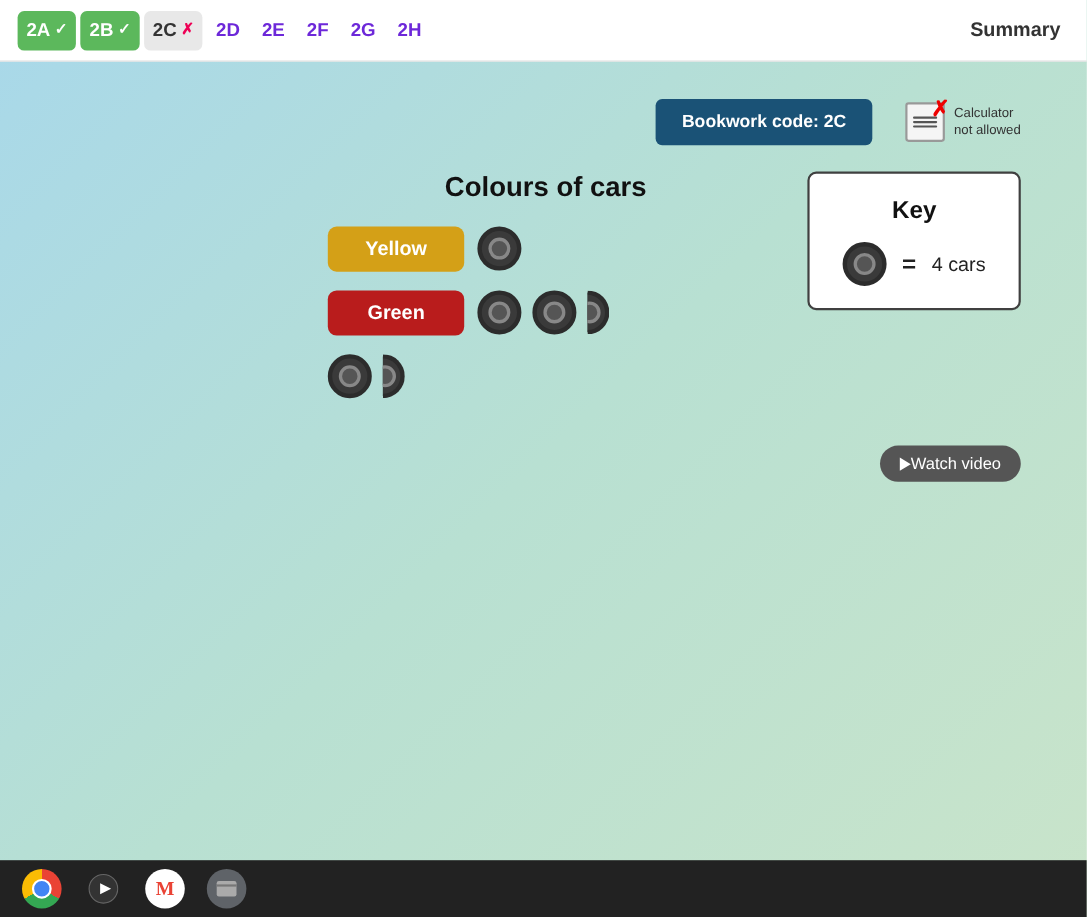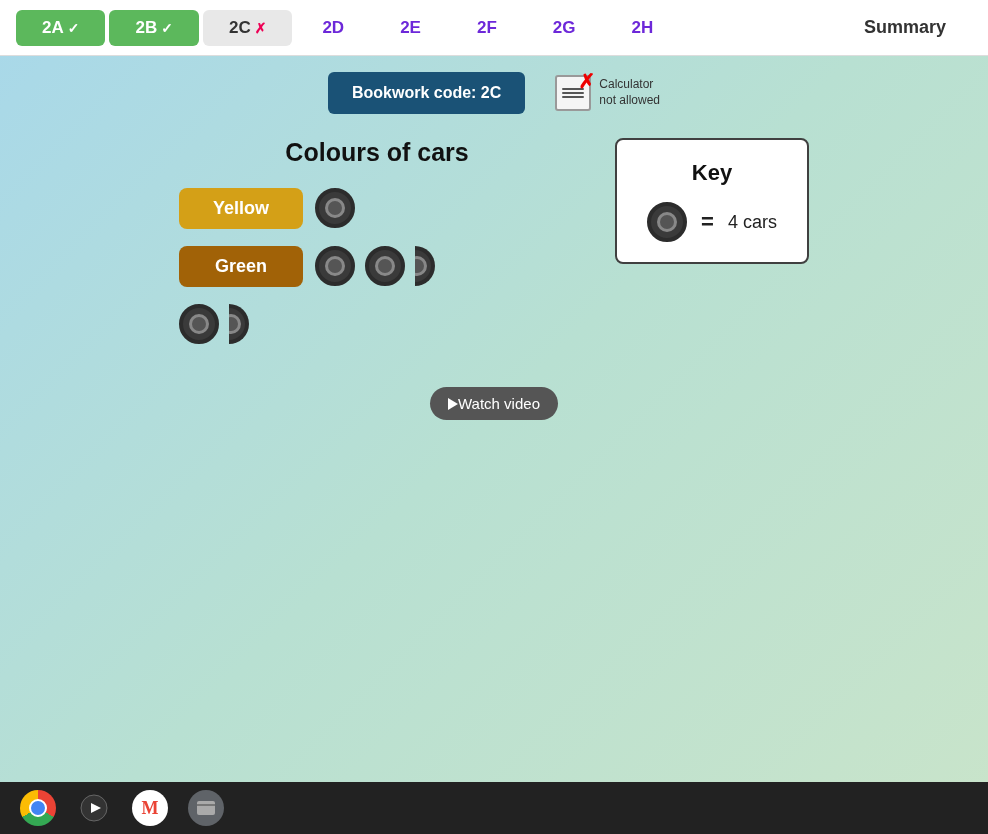--- a/index.html
+++ b/index.html
@@ -26,9 +26,8 @@
 
     .nav-item {
       display: flex;
-      align-items: center;
       gap: 4px;
-      padding: 8px 26px;
+      padding: 8px 8px;
       border-radius: 6px;
       font-size: 17px;
       font-weight: 600;

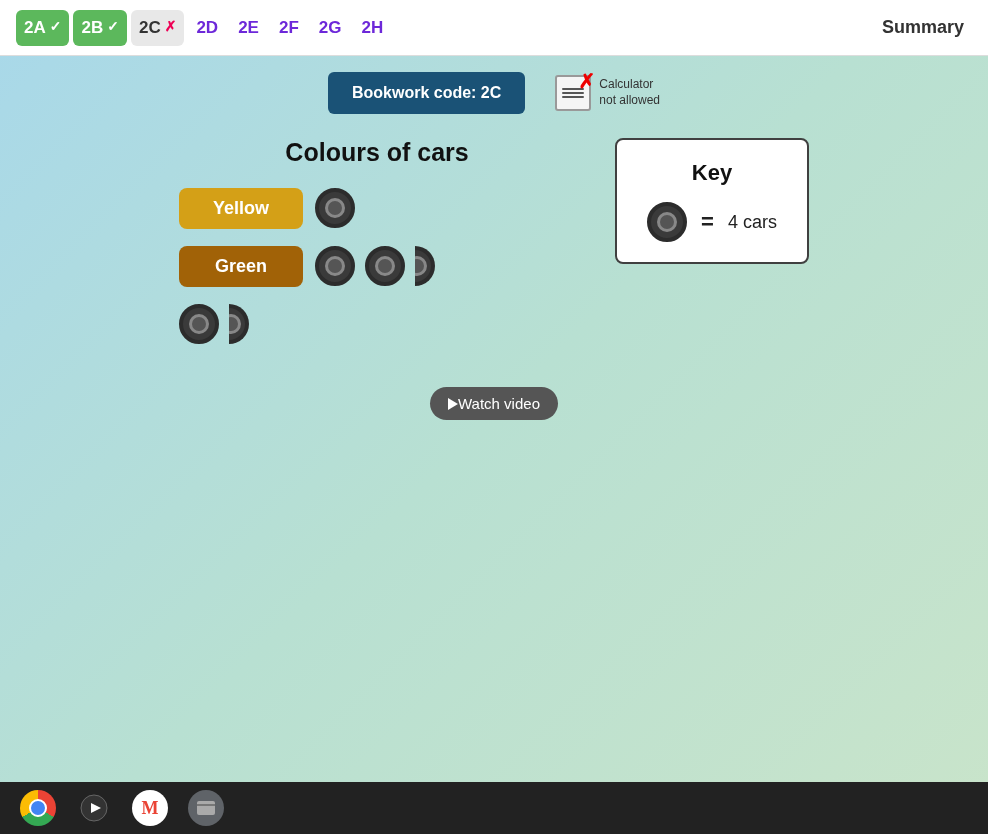--- a/index.html
+++ b/index.html
@@ -60,10 +60,10 @@
 
     
     .main-content {
-      padding: 16px 60px;
+      padding: 34px 60px;
       display: flex;
       flex-direction: column;
-      align-items: center;
+      align-items: flex-end;
     }
 
     

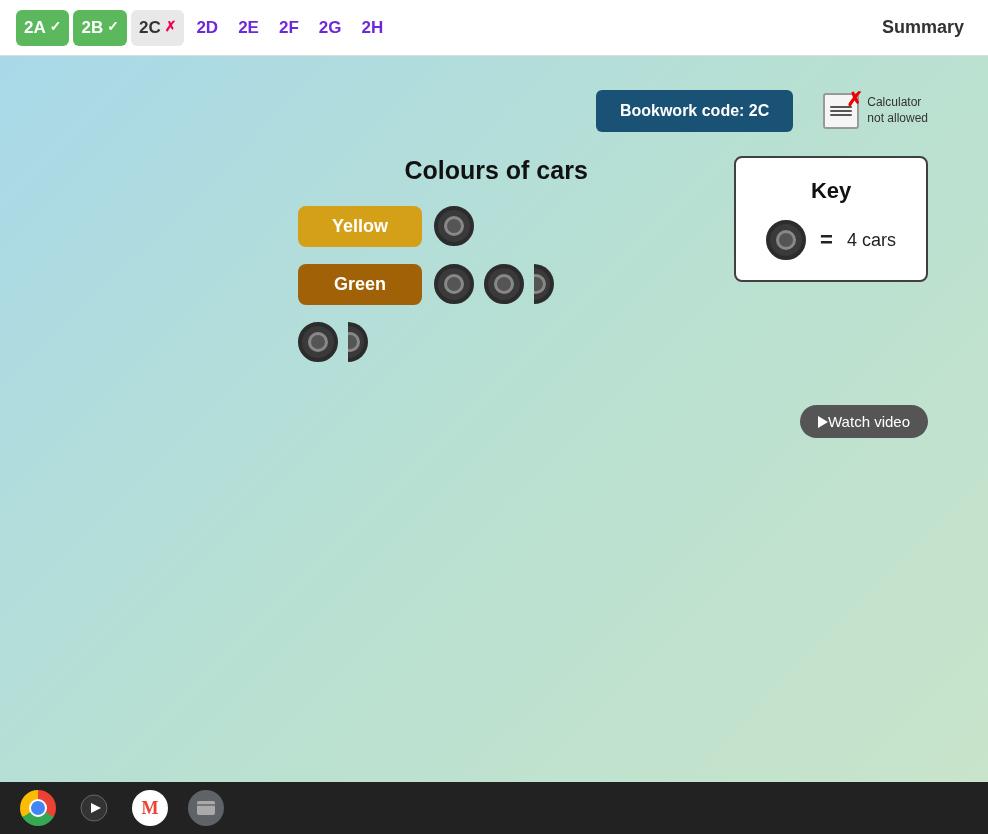--- a/index.html
+++ b/index.html
@@ -187,7 +187,7 @@
     }
 
     .color-label.yellow { background: #d4a017; }
-    .color-label.green { background: #a16207; }
+    .color-label.green { background: #b91c1c; }
     .color-label.blue { background: #4db8c8; }
 
     .car-icons {

